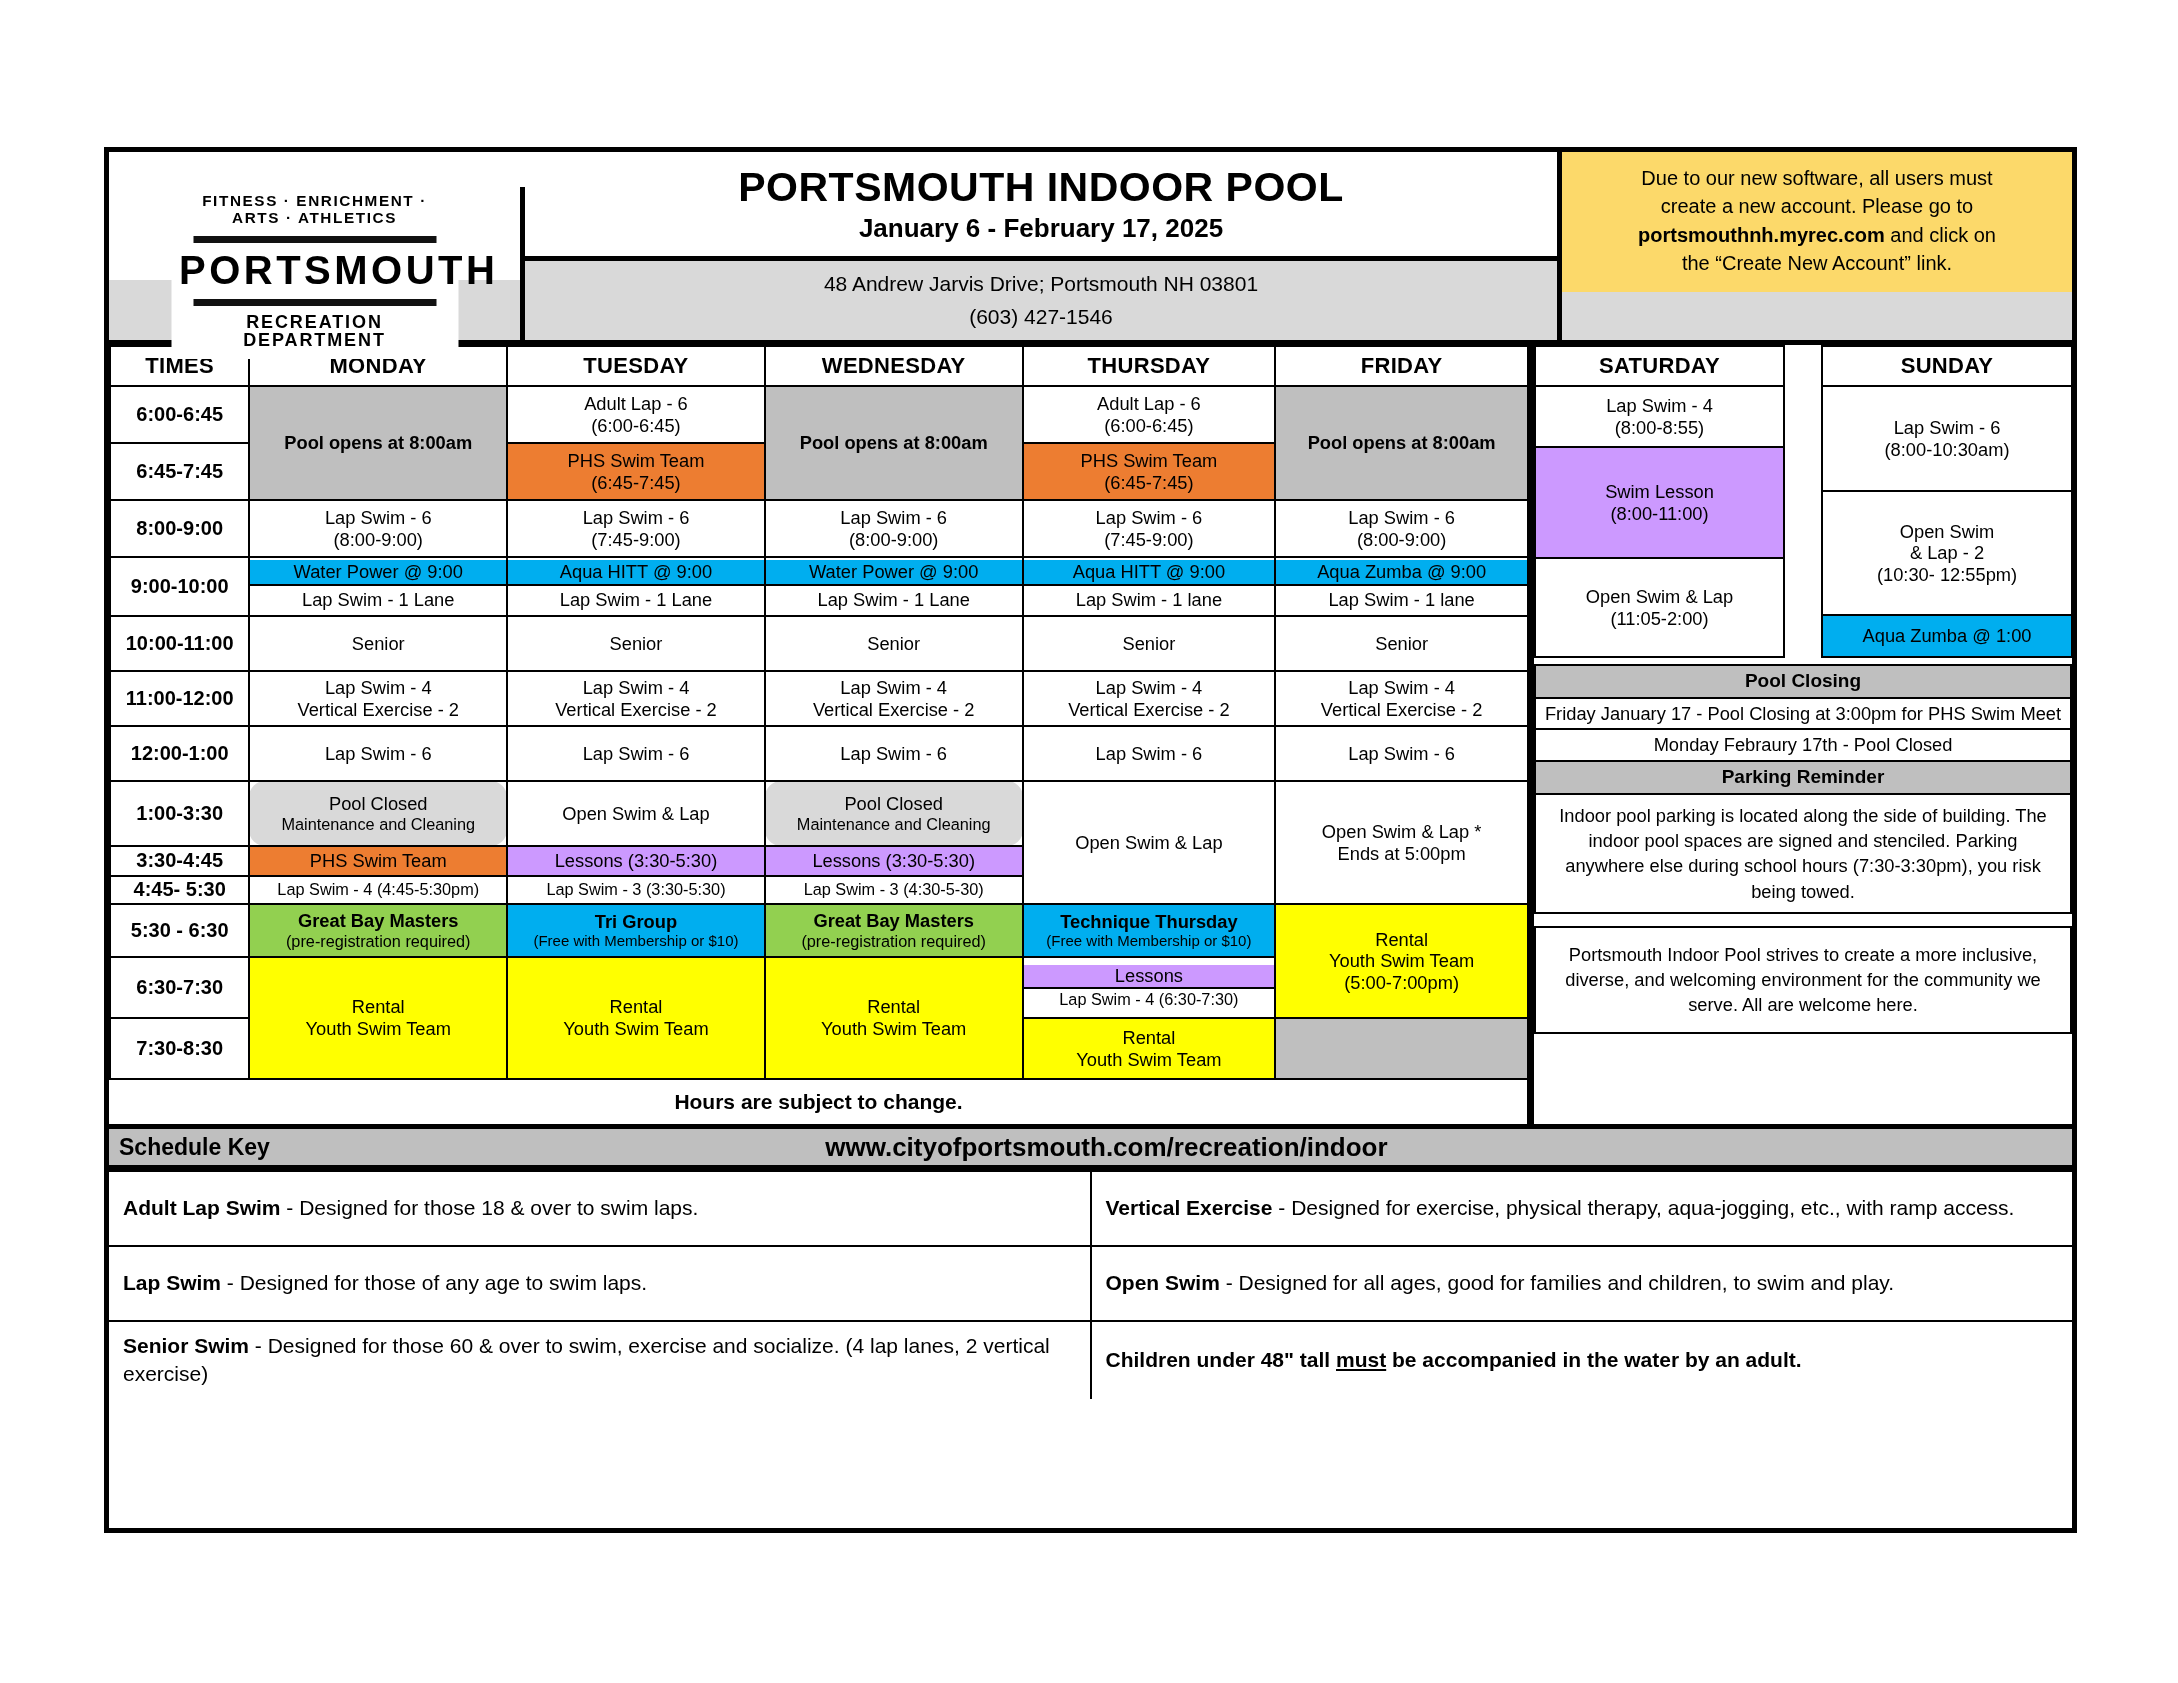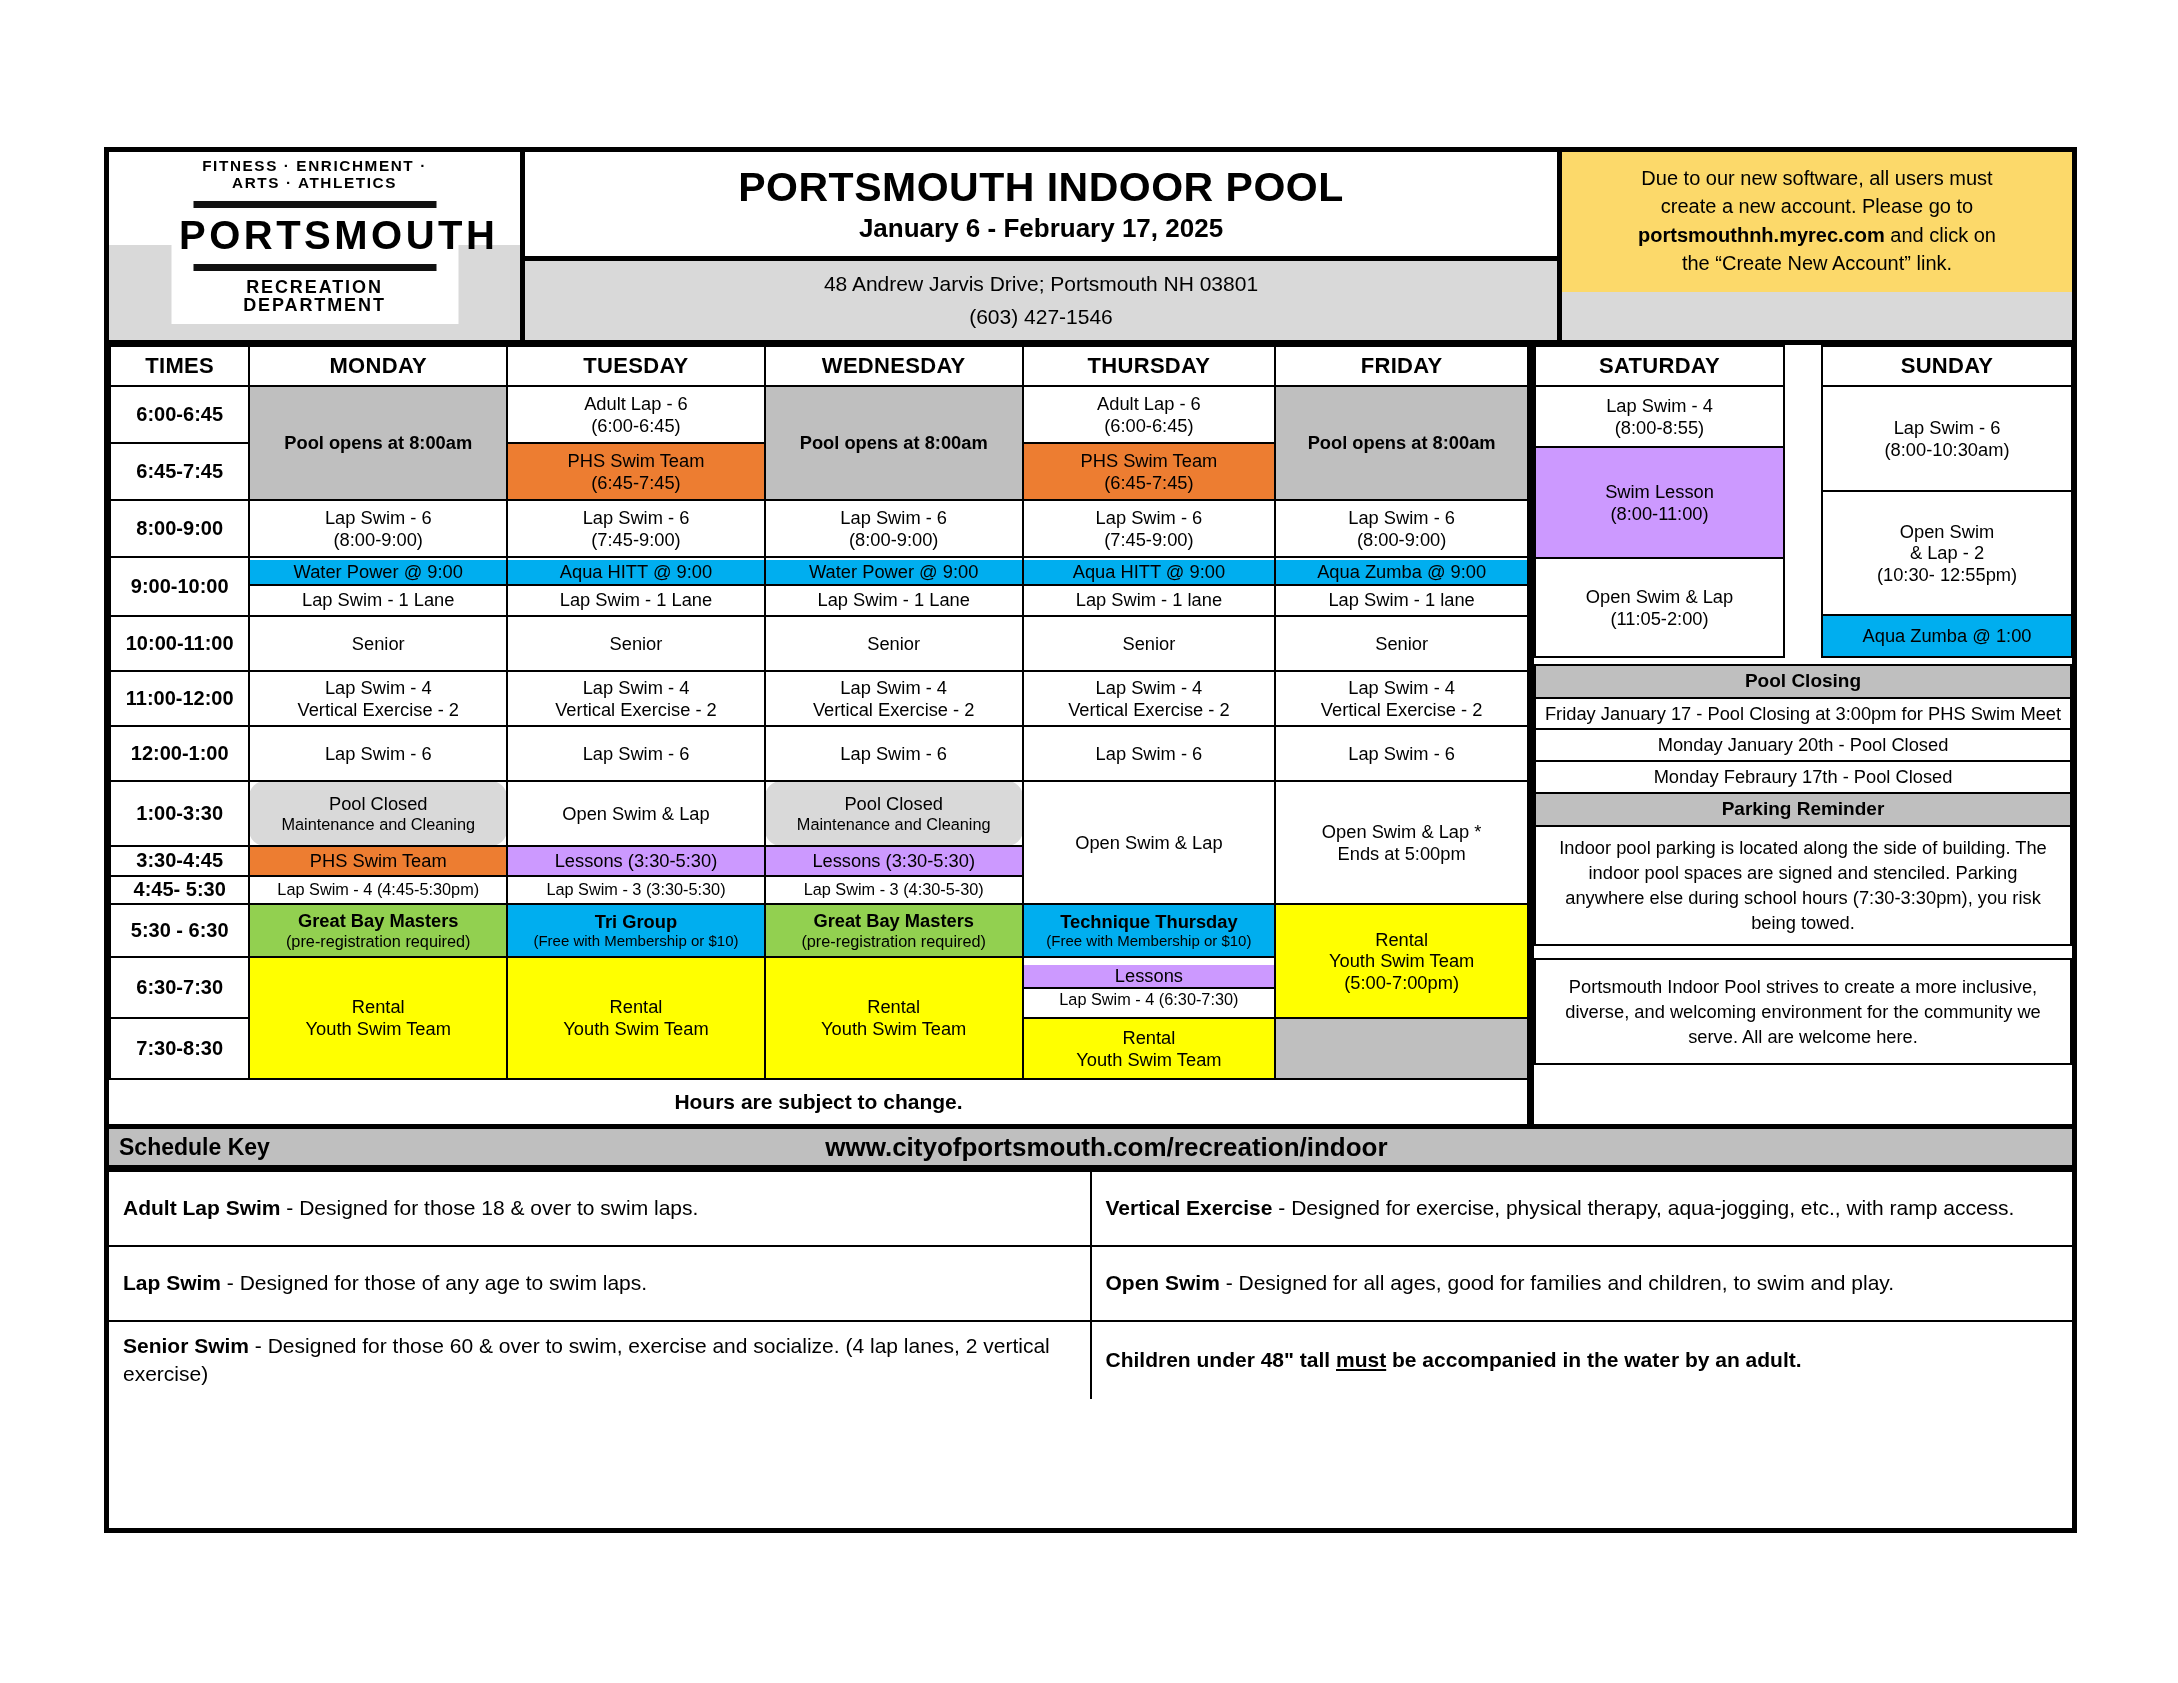--- a/index.html
+++ b/index.html
@@ -9,7 +9,7 @@
 
   
   .hdr{display:flex;height:193px;border-bottom:5px solid #000;box-sizing:border-box;}
-  .hdr-logo{width:416px;border-right:5px solid #000;box-sizing:border-box;position:relative;background:#fff;display:flex;flex-direction:column;}
+  .hdr-logo{width:416px;border-right:5px solid #000;box-sizing:border-box;position:relative;background:#fff;display:flex;flex-direction:column;margin-top:35px;}
   .logo-top{flex:0 0 93px;background:#fff;display:flex;align-items:flex-end;justify-content:center;}
   .logo-bot{flex:1;background:#d9d9d9;position:relative;}
   .logo-card{position:absolute;left:50%;transform:translateX(-50%);top:-93px;width:287px;background:#fff;padding:6px 8px 10px 8px;box-sizing:border-box;text-align:center;}

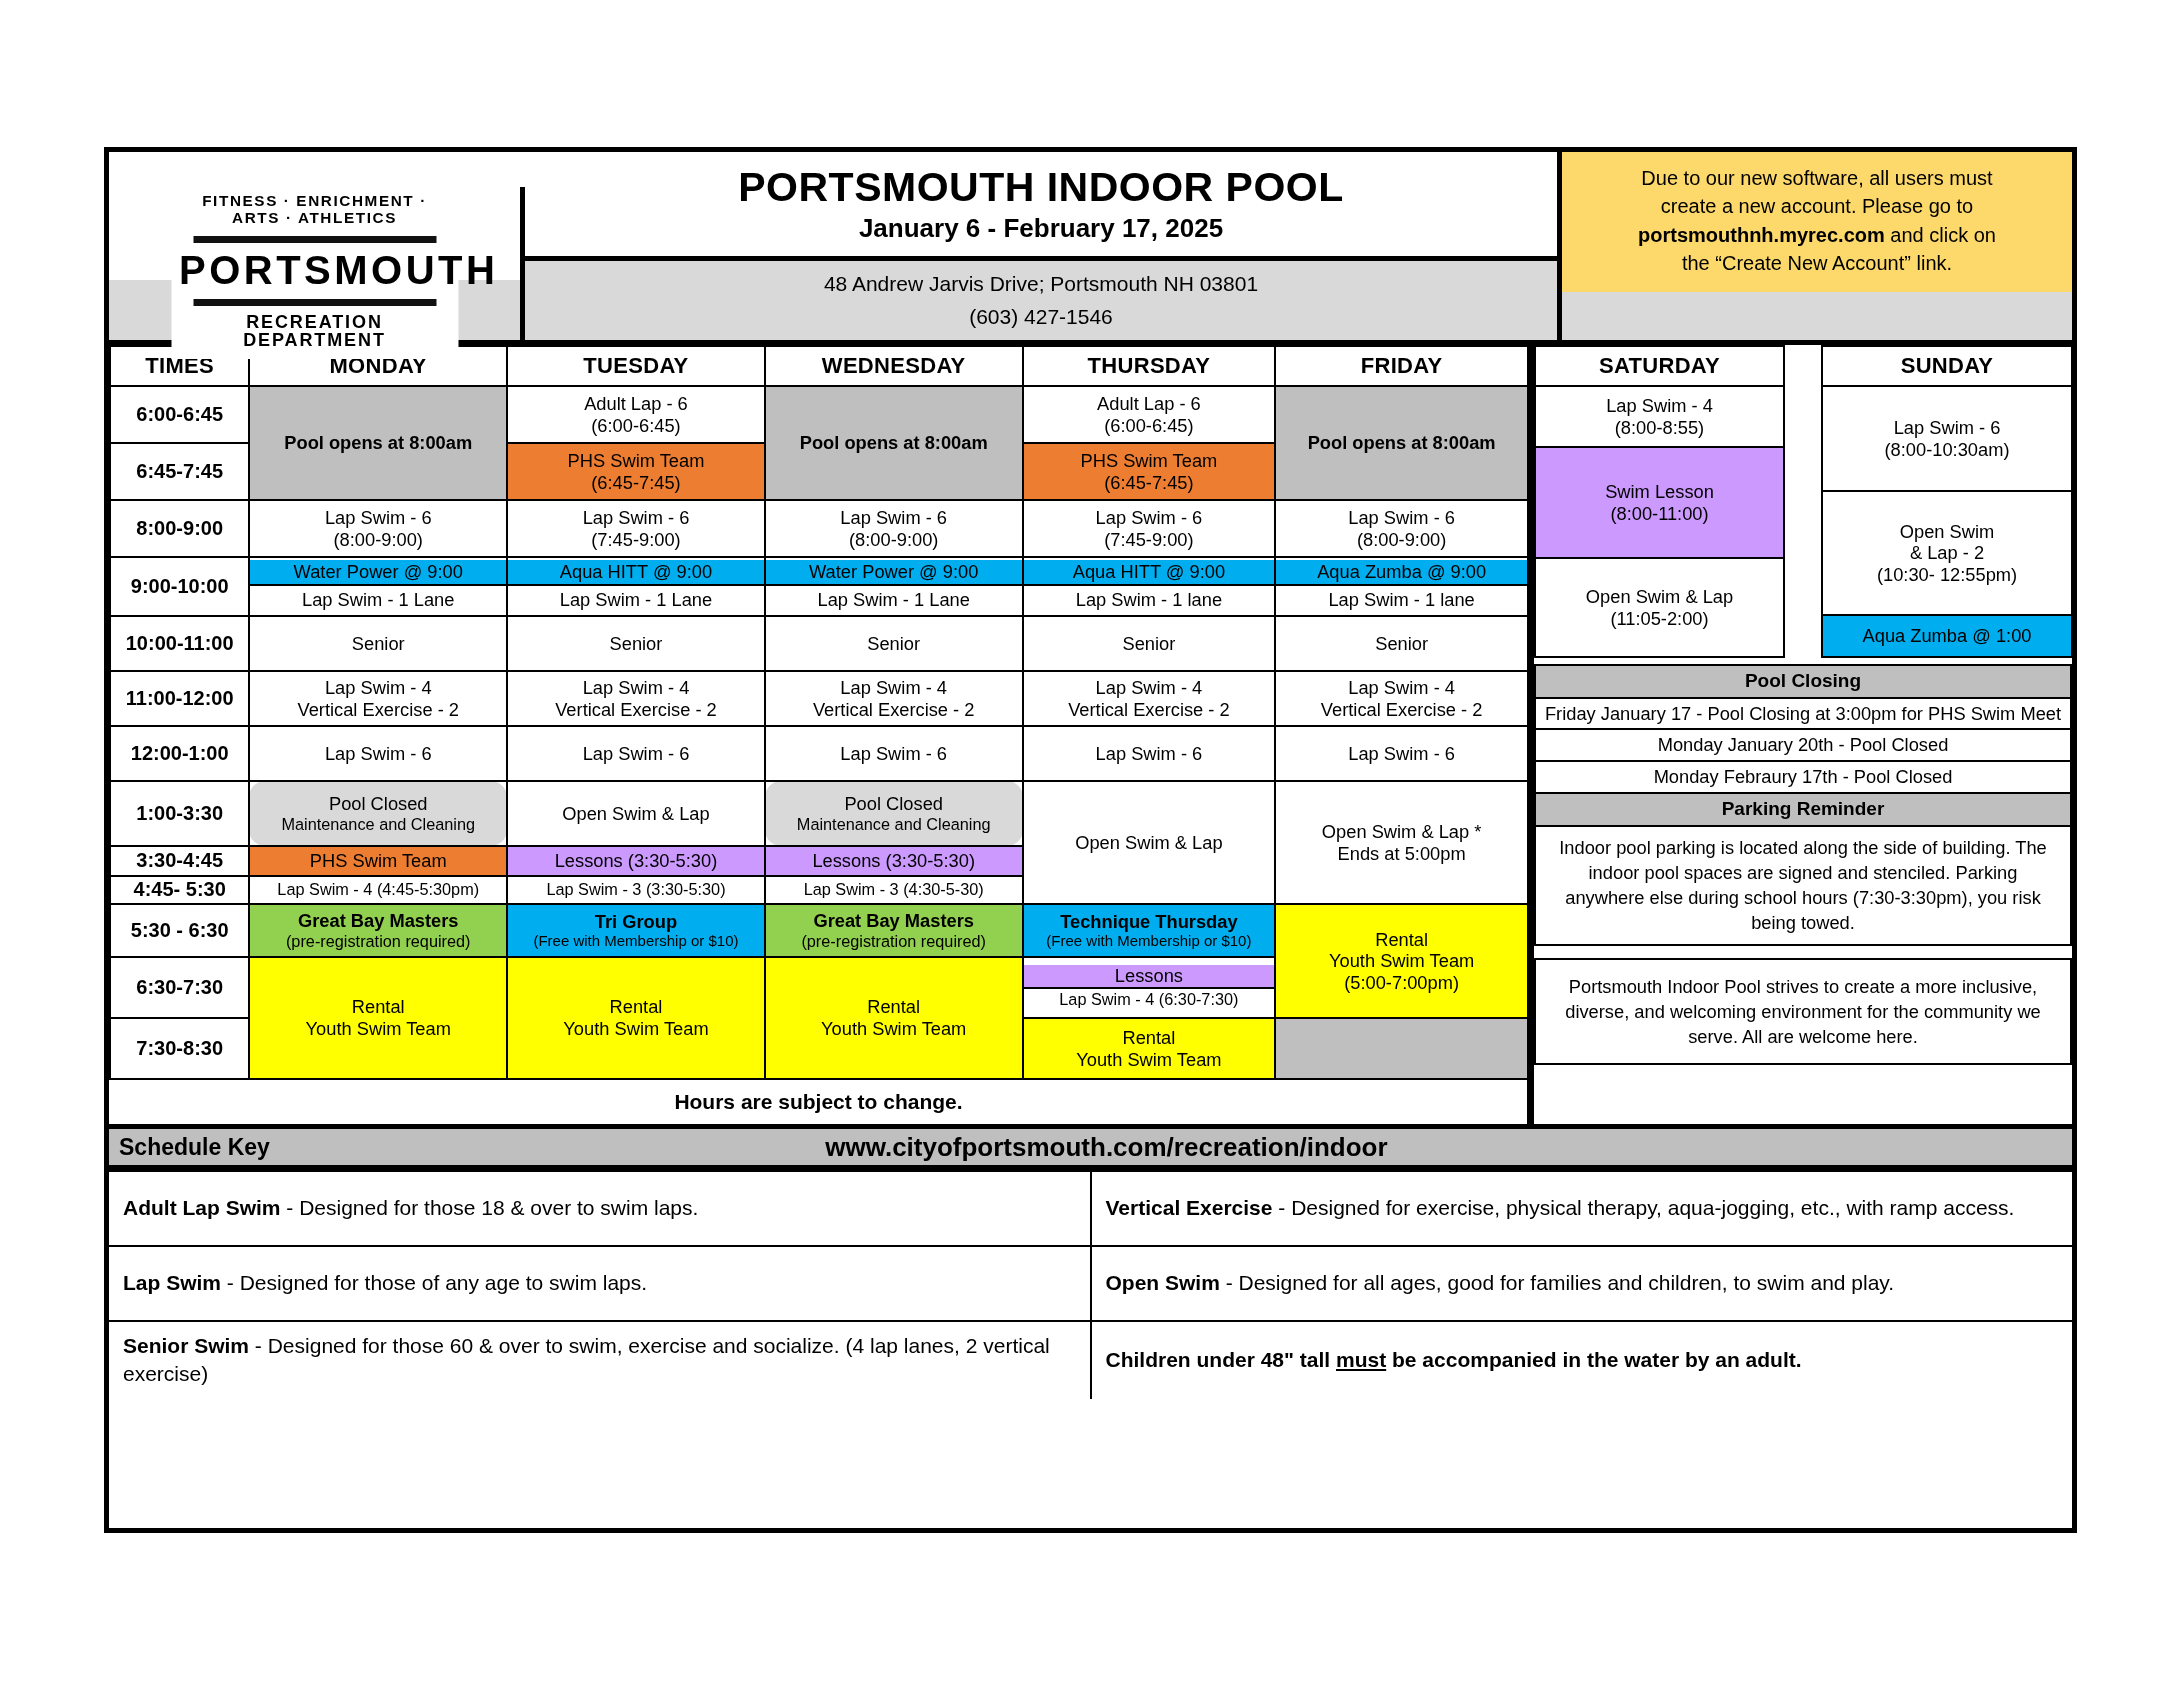--- a/index.html
+++ b/index.html
@@ -404,9 +404,6 @@
           <td>Friday January 17 - Pool Closing at 3:00pm for PHS Swim Meet</td>
         </tr>
         <tr>
-          <td>Monday January 20th - Pool Closed</td>
-        </tr>
-        <tr>
           <td>Monday Febraury 17th - Pool Closed</td>
         </tr>
         <tr>

